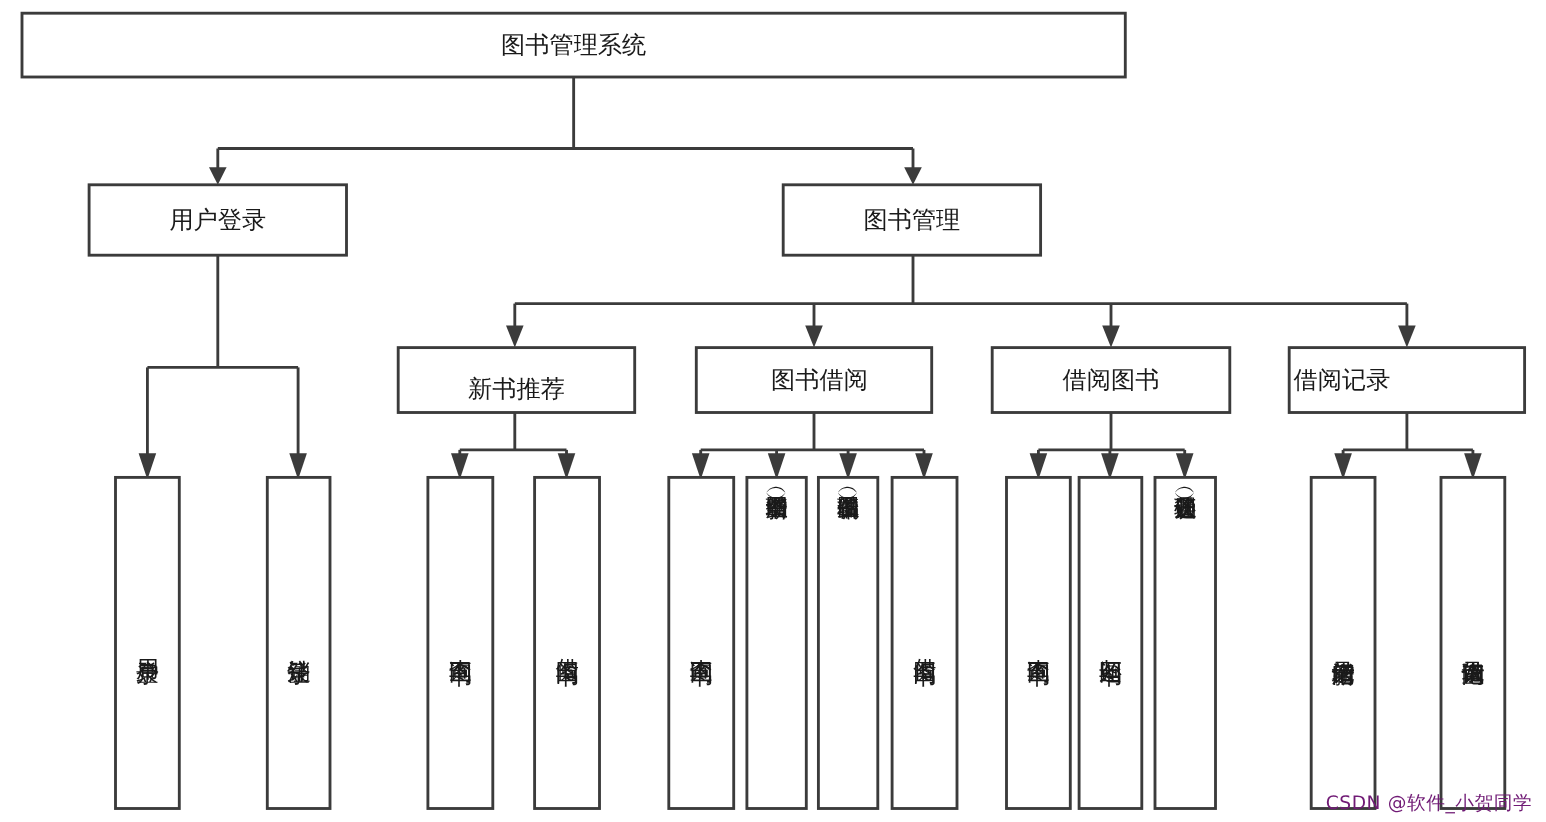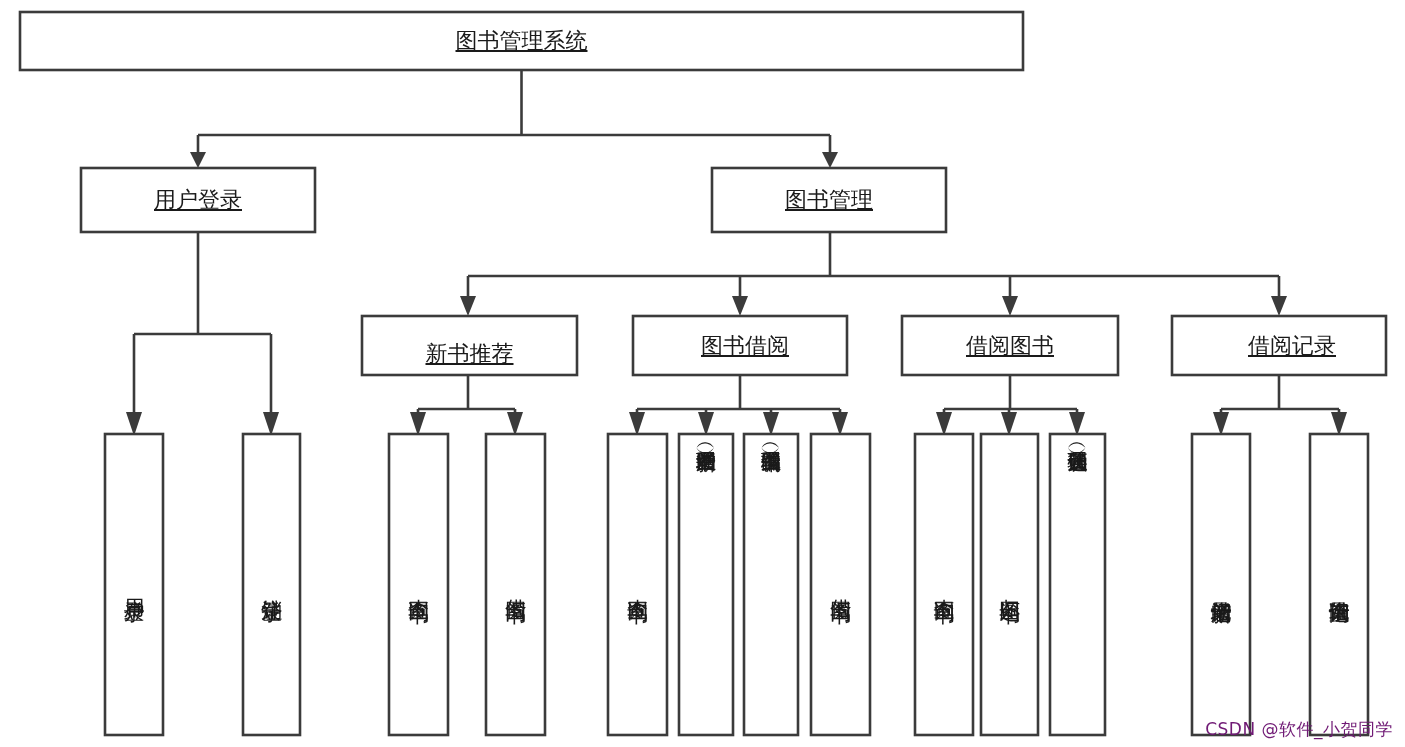--- a/index.html
+++ b/index.html
@@ -67,7 +67,6 @@
     color: #1a1a1a;
     white-space: nowrap;
     pointer-events: none;
-    text-decoration: underline;
   }
   #watermark {
     position: absolute;

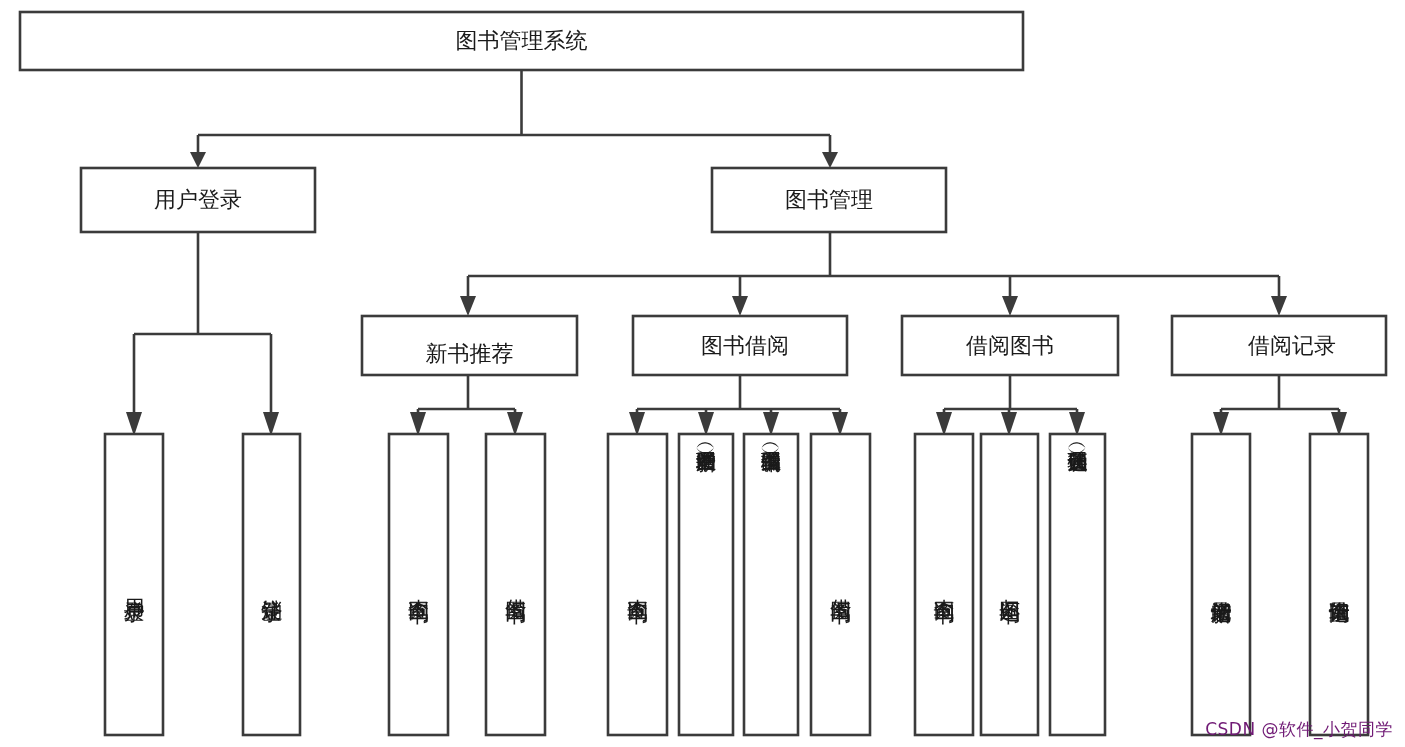--- a/index.html
+++ b/index.html
@@ -187,7 +187,7 @@
   <div class="hlabel" style="left:362px; top:324px; width:215px; height:59px;">新书推荐</div>
   <div class="hlabel" style="left:633px; top:316px; width:224px; height:59px;">图书借阅</div>
   <div class="hlabel" style="left:902px; top:316px; width:216px; height:59px;">借阅图书</div>
-  <div class="hlabel" style="left:1204px;top:316px; width:176px; height:59px;">借阅记录</div>
+  <div class="hlabel" style="left:1132px;top:316px; width:176px; height:59px;">借阅记录</div>
 
   <div class="vlabel" style="left:105px;  top:434px; width:58px; height:301px;">用户登录</div>
   <div class="vlabel" style="left:243px;  top:434px; width:57px; height:301px;">注销登录</div>

